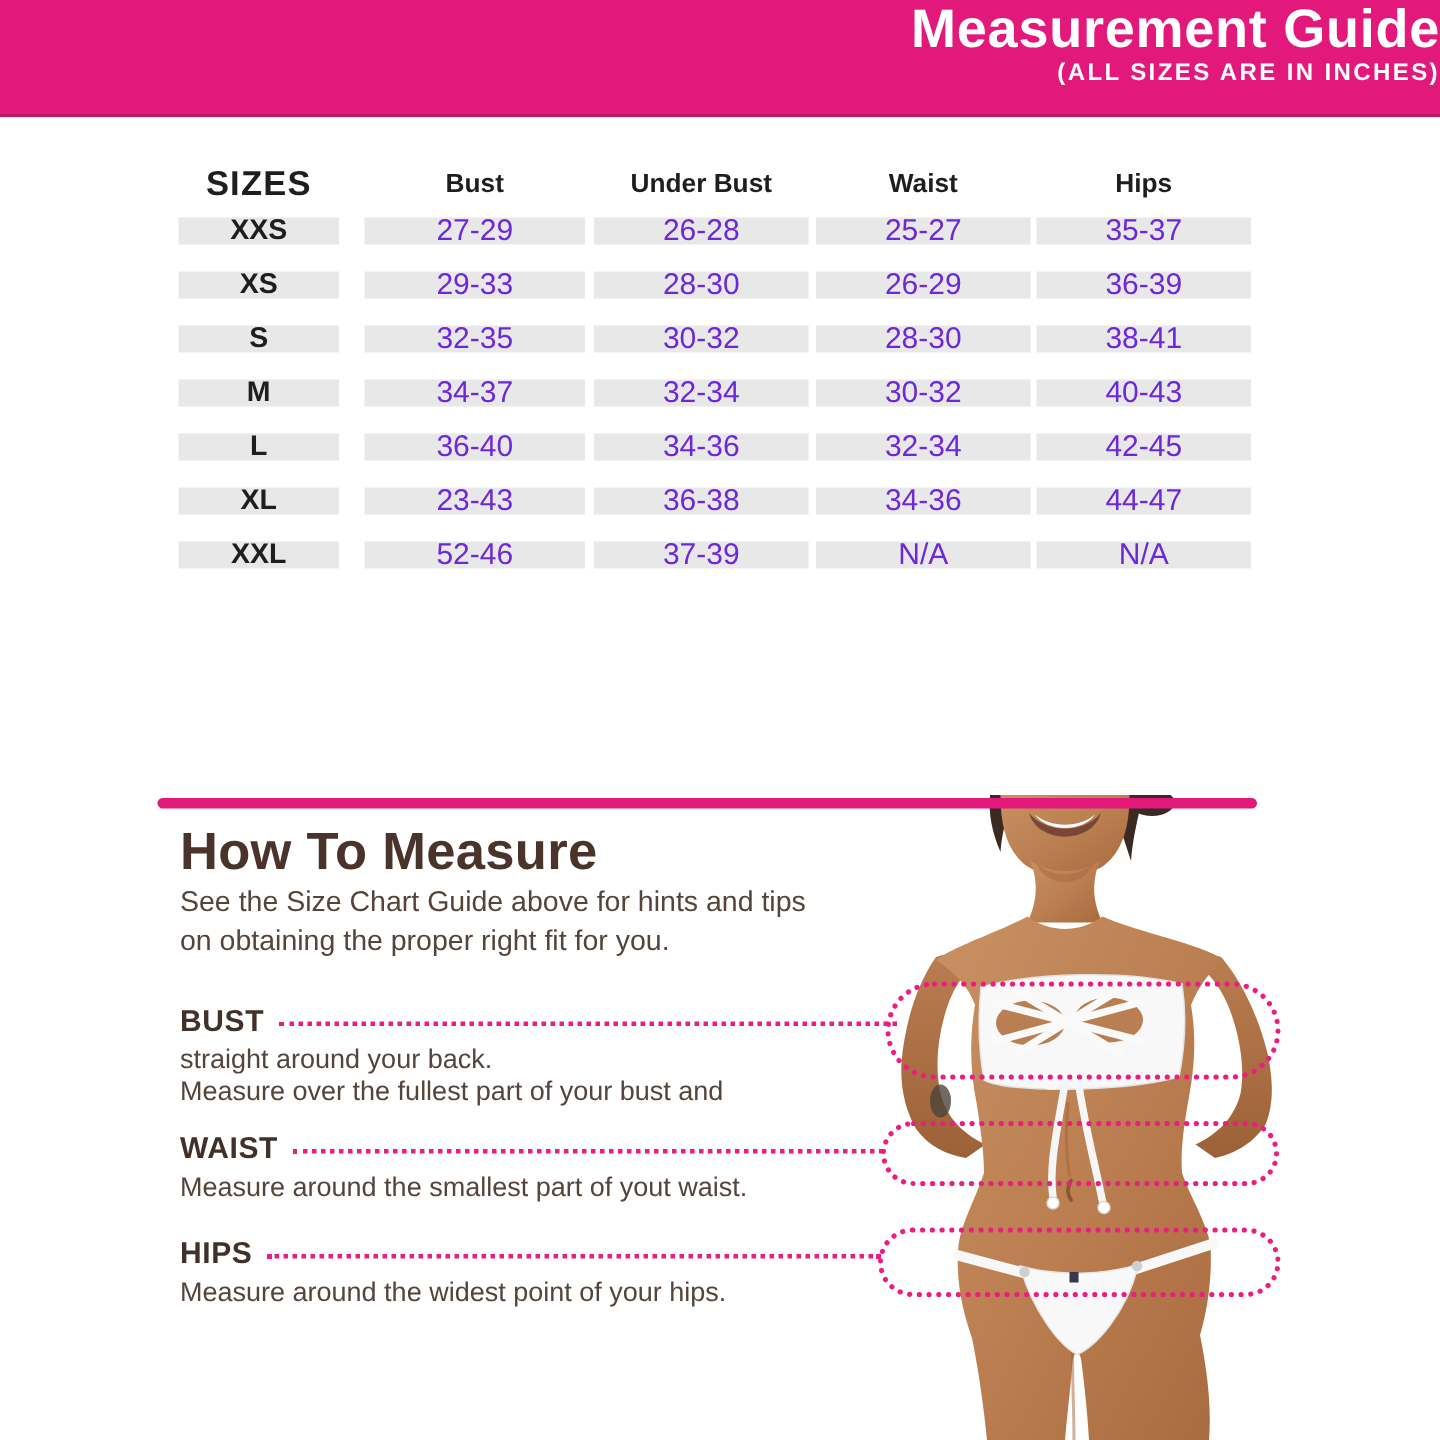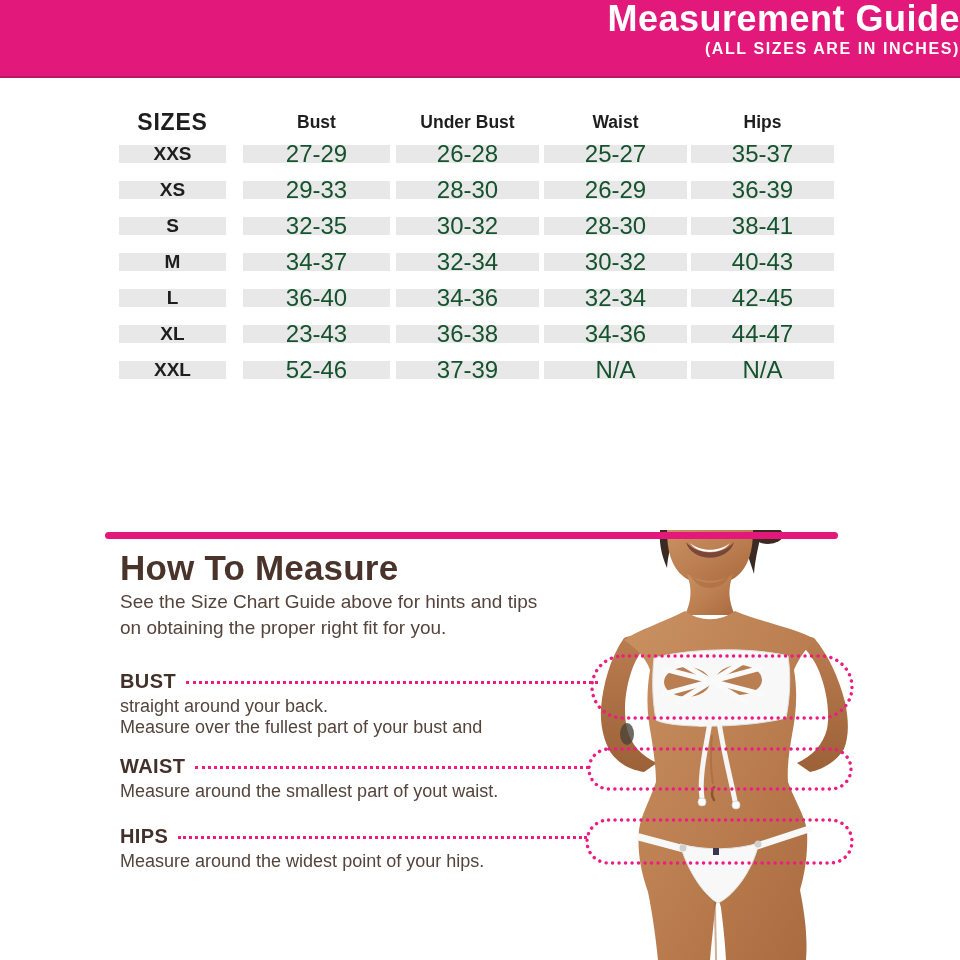--- a/index.html
+++ b/index.html
@@ -24,7 +24,7 @@
   .hc{display:flex;align-items:center;justify-content:center;font-weight:bold;font-size:17.5px;}
   .hc.sizes{font-size:23px;letter-spacing:.8px;}
   .cell{background:#E9E8E8;display:flex;align-items:center;justify-content:center;
-        font-size:24px;color:#14532d;}
+        font-size:20px;color:#6d28d9;}
   .cell.sz{font-weight:bold;font-size:19px;color:#1E1E1E;}
 
   

